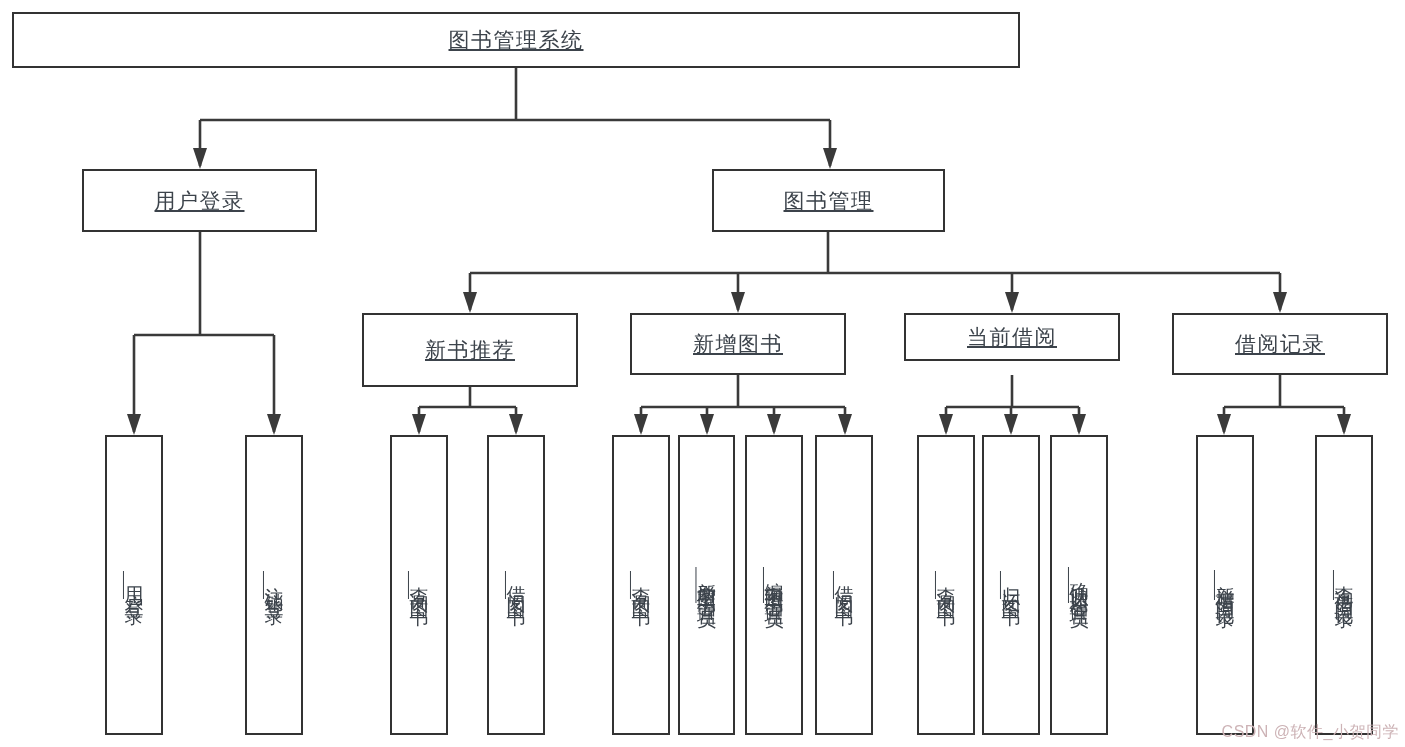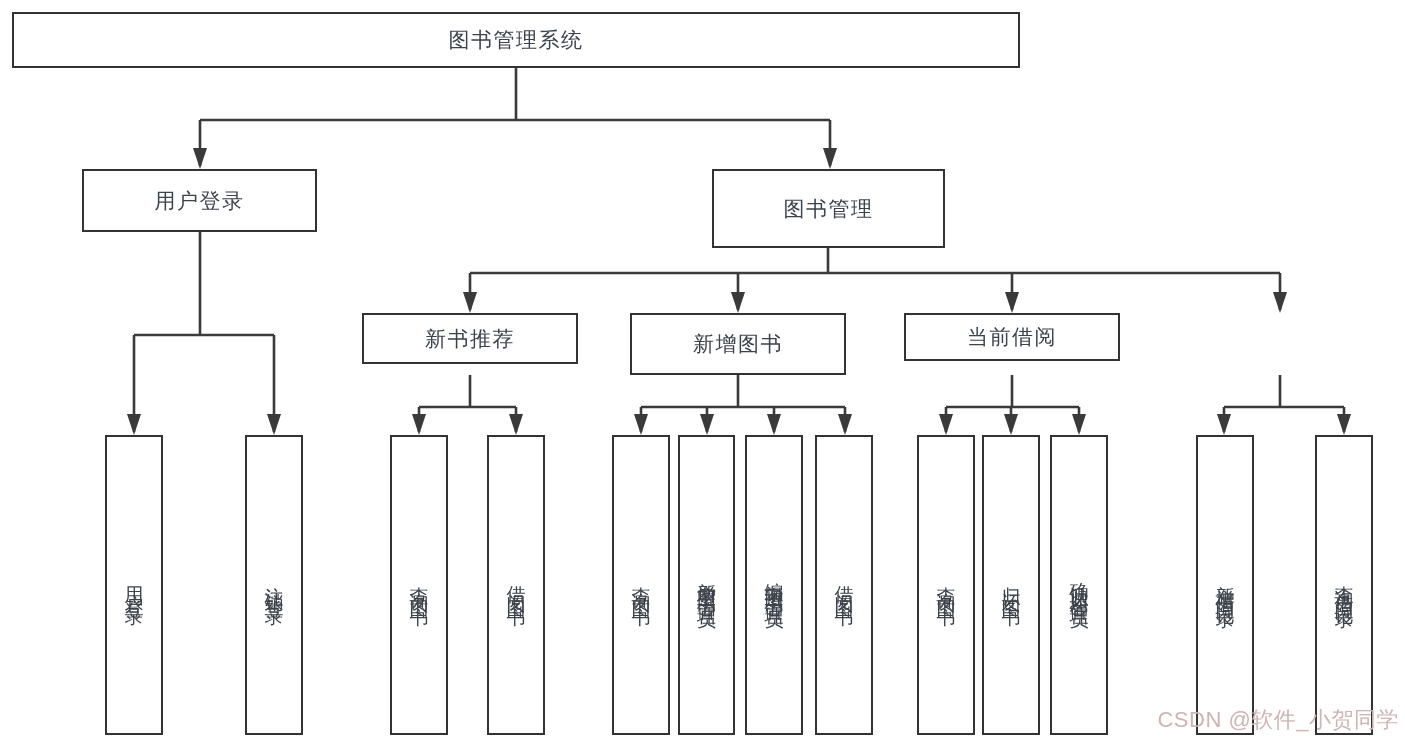--- a/index.html
+++ b/index.html
@@ -27,6 +27,7 @@
     background:#fff;
     display:flex;align-items:center;justify-content:center;
     text-align:center;
+    text-decoration:underline;
   }
   .h-node{font-size:21px;letter-spacing:1.5px;}
   .leaf{

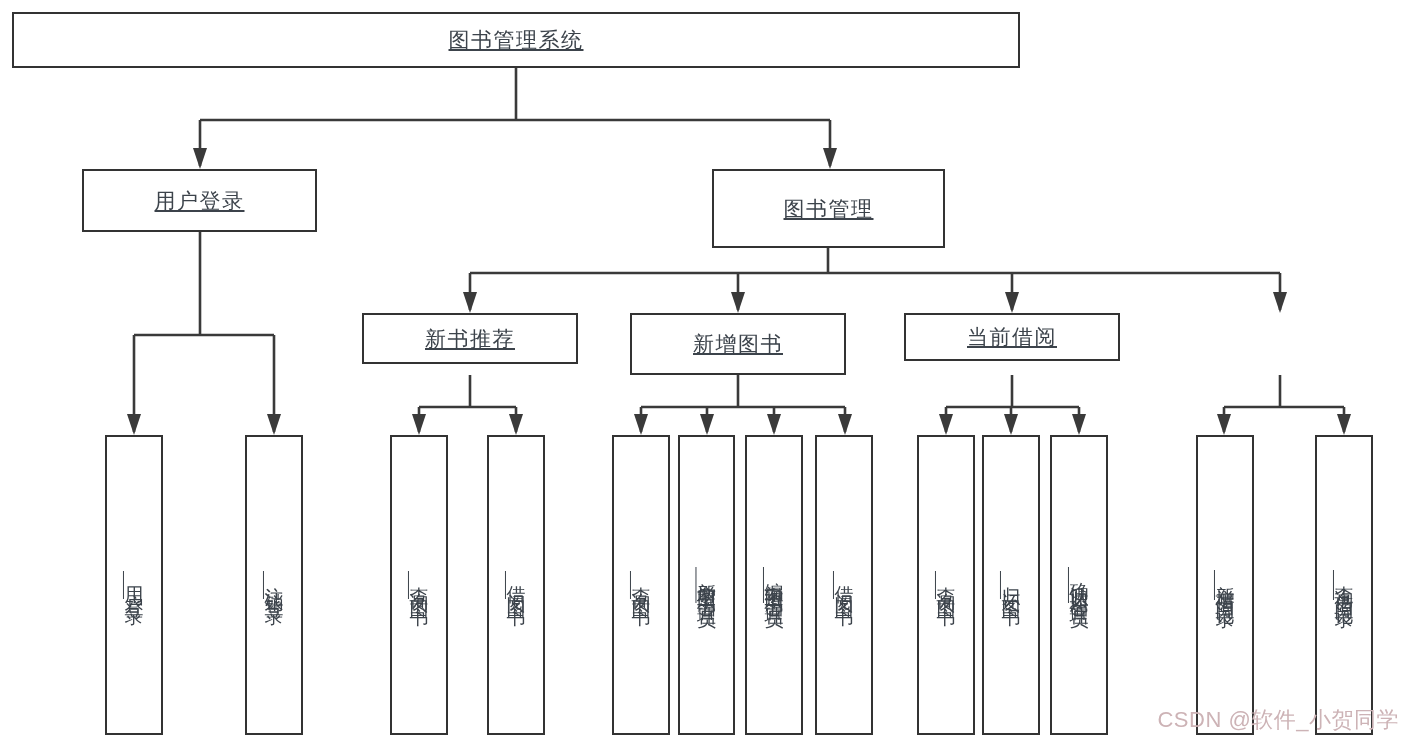--- a/index.html
+++ b/index.html
@@ -119,7 +119,7 @@
   <div class="node h-node" style="left:12px;top:12px;width:1008px;height:56px">图书管理系统</div>
 
   <div class="node h-node" style="left:82px;top:169px;width:235px;height:63px">用户登录</div>
-  <div class="node h-node" style="left:712px;top:169px;width:233px;height:79px">图书管理</div>
+  <div class="node h-node" style="left:712px;top:169px;width:233px;height:63px">图书管理</div>
 
   <div class="node h-node" style="left:362px;top:313px;width:216px;height:51px">新书推荐</div>
   <div class="node h-node" style="left:630px;top:313px;width:216px;height:62px">新增图书</div>

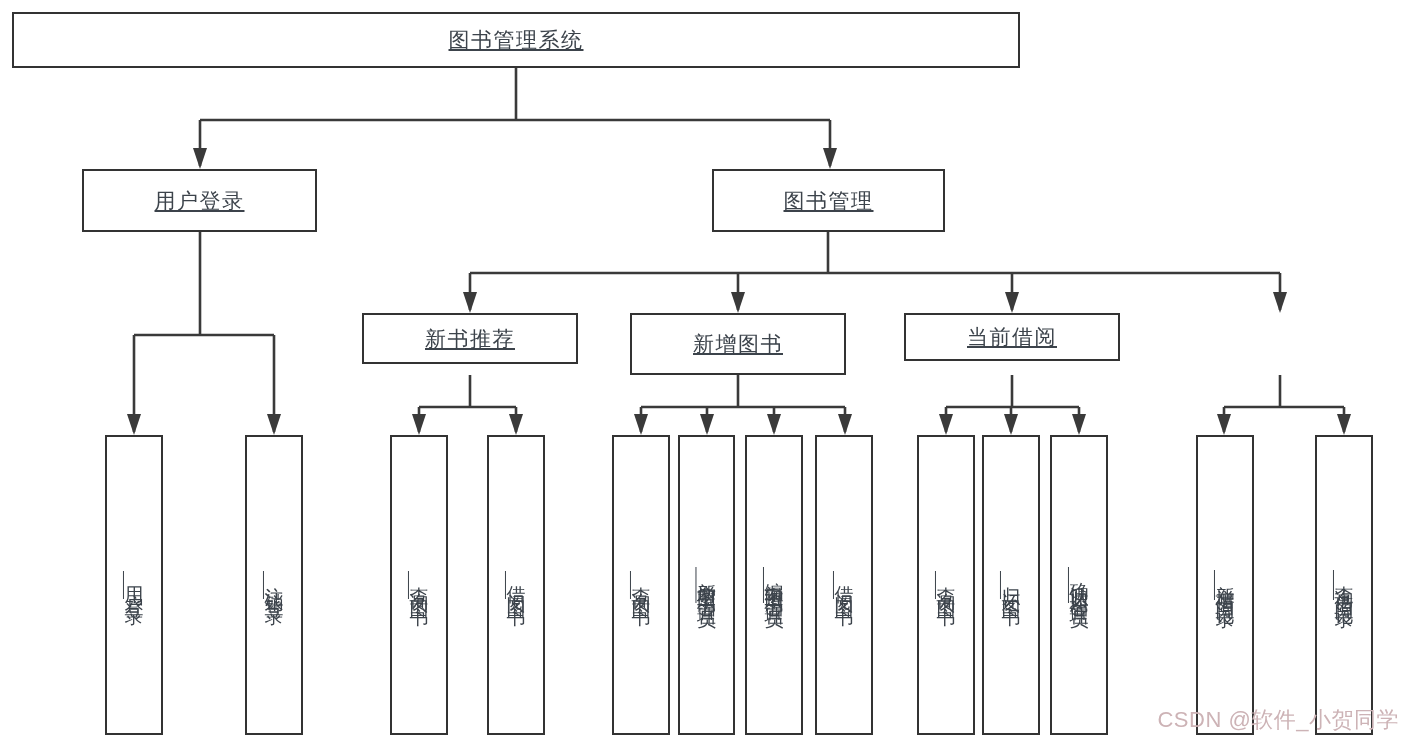--- a/index.html
+++ b/index.html
@@ -121,7 +121,7 @@
   <div class="node h-node" style="left:82px;top:169px;width:235px;height:63px">用户登录</div>
   <div class="node h-node" style="left:712px;top:169px;width:233px;height:63px">图书管理</div>
 
-  <div class="node h-node" style="left:362px;top:313px;width:216px;height:51px">新书推荐</div>
+  <div class="node h-node" style="left:362px;top:313px;width:216px;height:74px">新书推荐</div>
   <div class="node h-node" style="left:630px;top:313px;width:216px;height:62px">新增图书</div>
   <div class="node h-node" style="left:904px;top:313px;width:216px;height:48px">当前借阅</div>
 

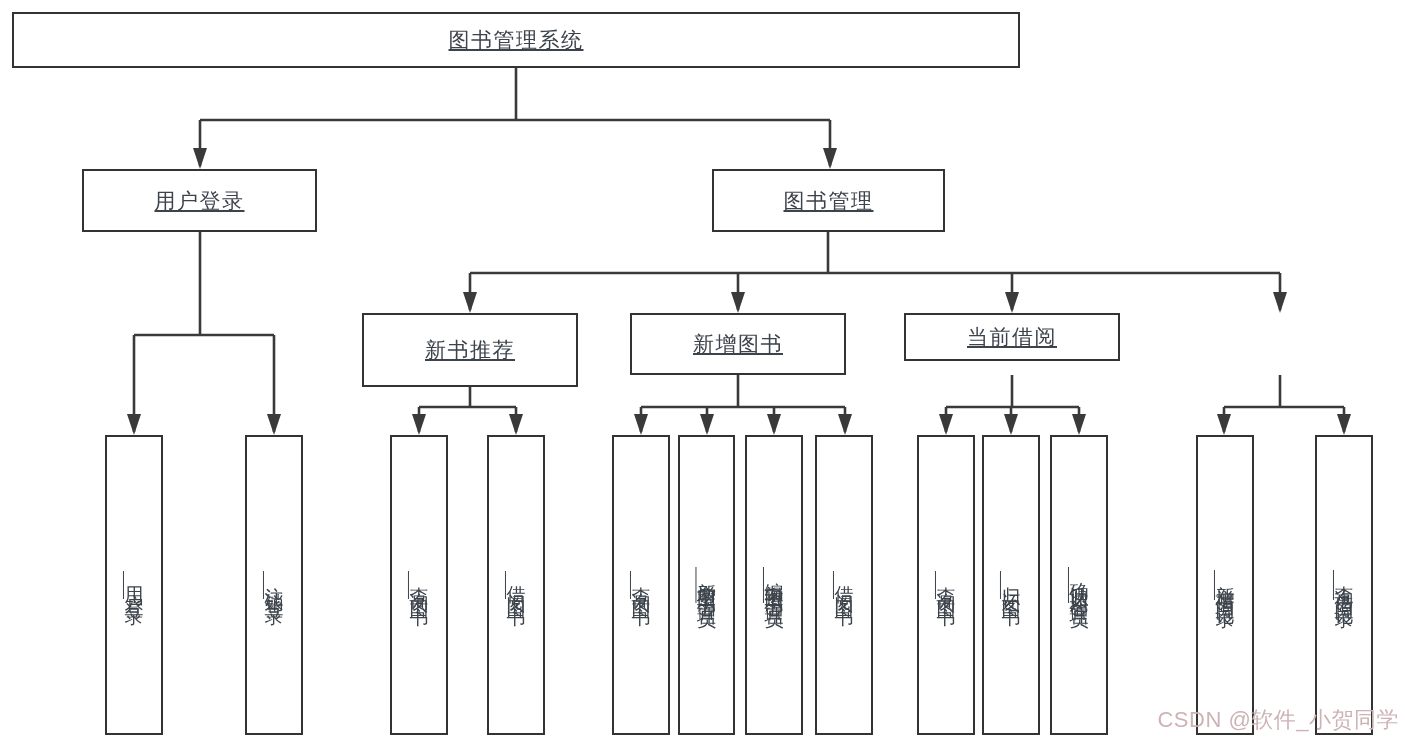--- a/index.html
+++ b/index.html
@@ -124,6 +124,7 @@
   <div class="node h-node" style="left:362px;top:313px;width:216px;height:74px">新书推荐</div>
   <div class="node h-node" style="left:630px;top:313px;width:216px;height:62px">新增图书</div>
   <div class="node h-node" style="left:904px;top:313px;width:216px;height:48px">当前借阅</div>
+  <div class="node h-node" style="left:1172px;top:313px;width:216px;height:62px">借阅记录</div>
 
   <div class="node leaf" style="left:105px;top:435px;width:58px;height:300px">用户登录</div>
   <div class="node leaf" style="left:245px;top:435px;width:58px;height:300px">注销登录</div>

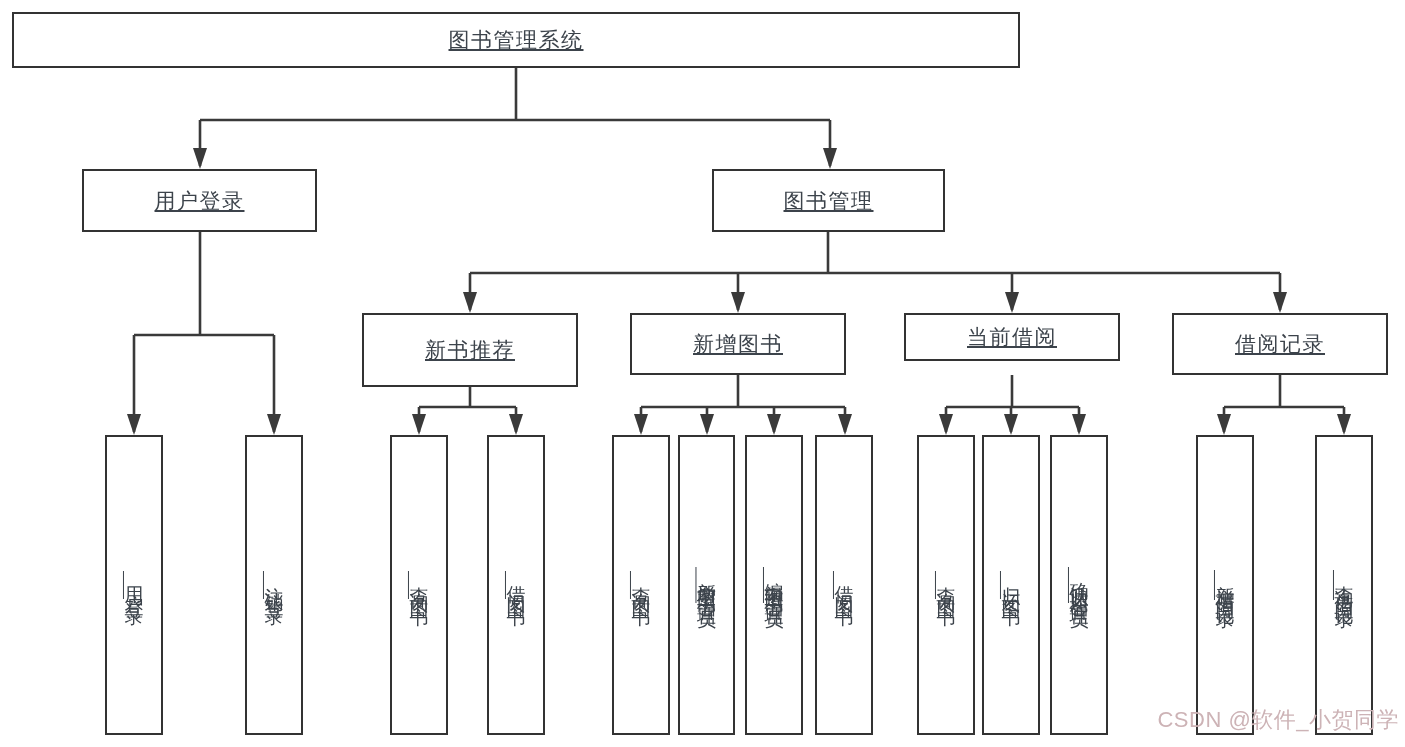--- a/index.html
+++ b/index.html
@@ -40,8 +40,8 @@
   }
   .watermark{
     position:absolute;z-index:5;
-    right:6px;bottom:12px;
-    font-size:22px;
+    right:6px;bottom:4px;
+    font-size:16px;
     color:var(--wm);
     letter-spacing:0.5px;
     white-space:nowrap;

